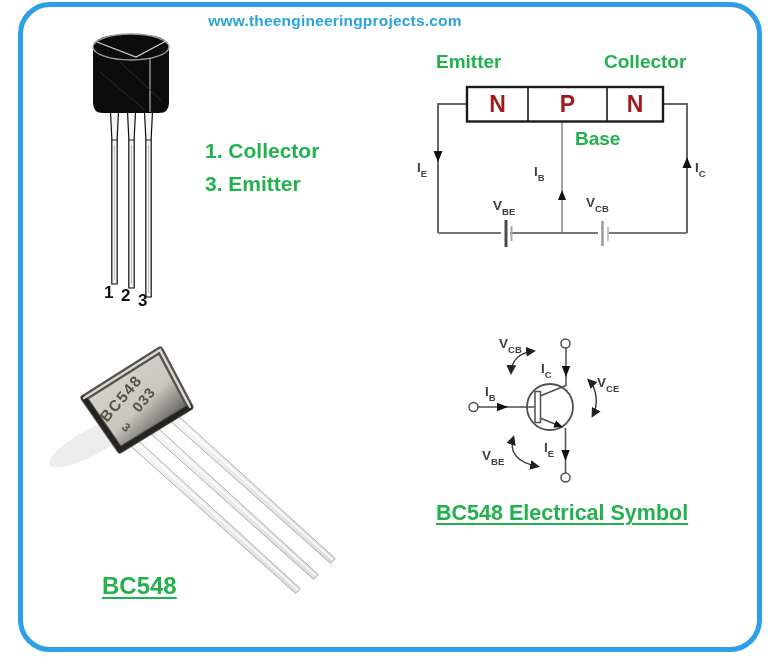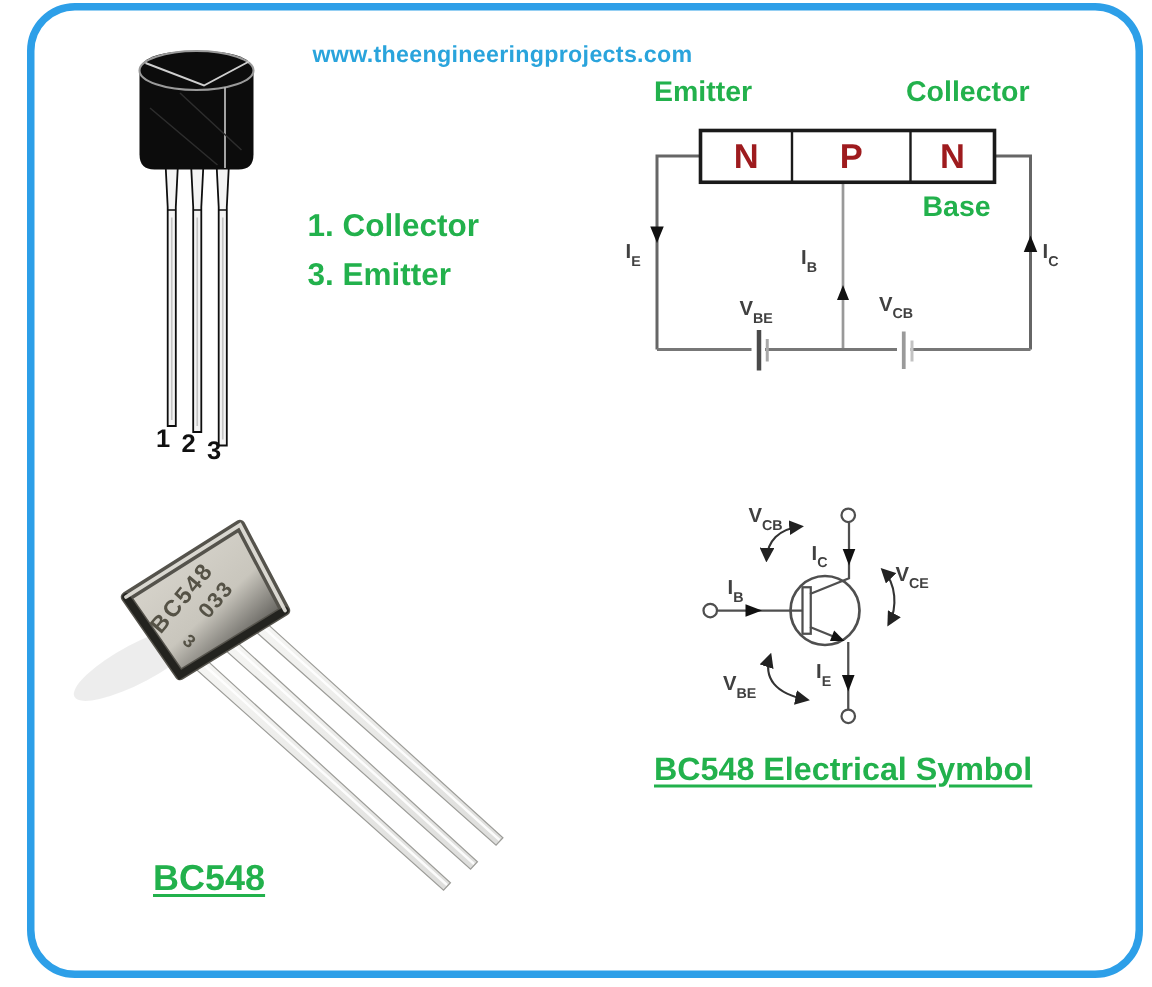--- a/index.html
+++ b/index.html
@@ -10,7 +10,7 @@
            border:5px solid #2d9fe8; border-radius:32px; }
   .art   { position:absolute; left:0; top:0; width:768px; height:658px; }
   .txt   { position:absolute; white-space:nowrap; }
-  .url   { left:140px; top:28px; width:390px; text-align:center;
+  .url   { left:140px; top:12px; width:390px; text-align:center;
            color:#2aa4dc; font-weight:700; font-size:15.5px; letter-spacing:.2px; }
   .g     { color:#22b14c; font-weight:700; }
   .g19   { font-size:19px; }

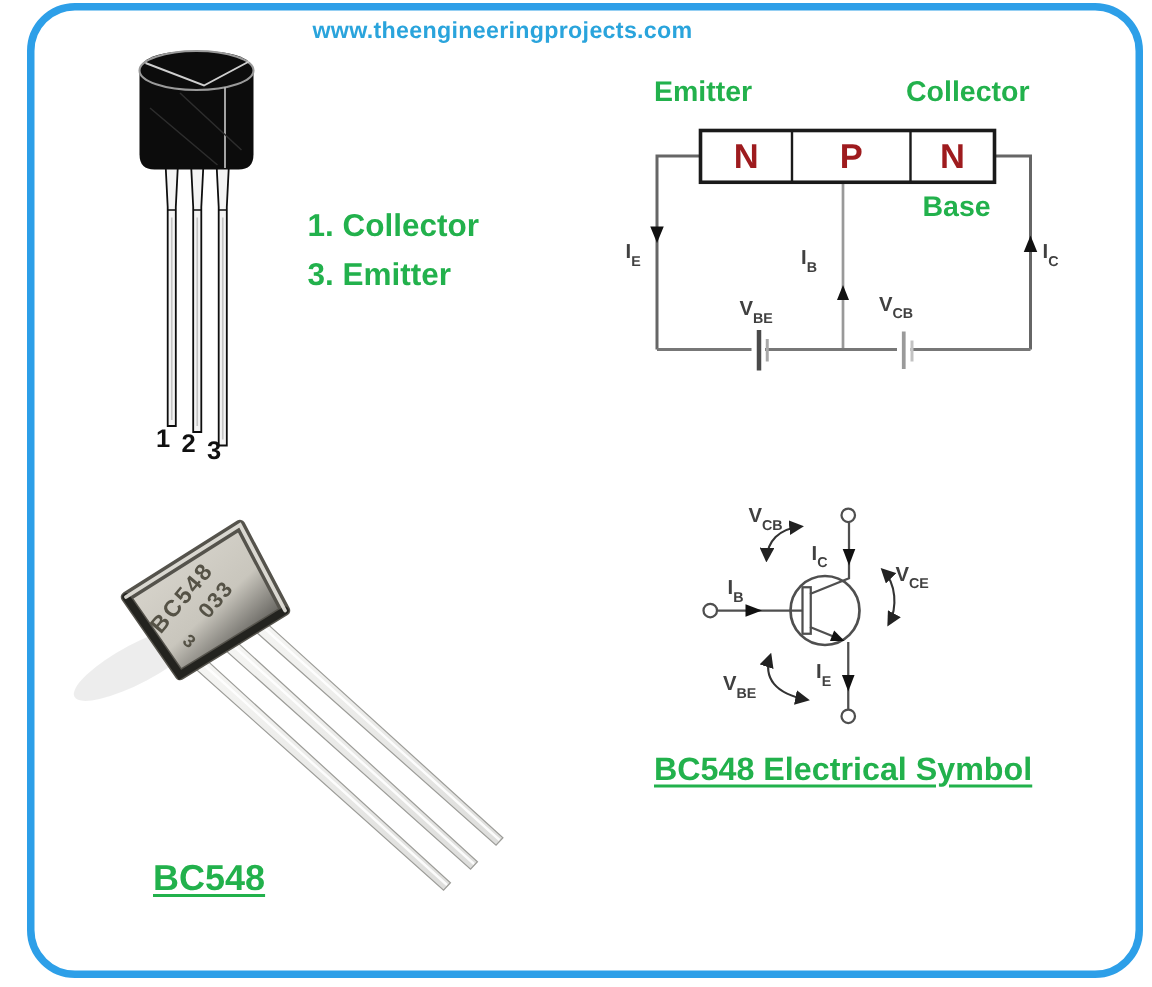--- a/index.html
+++ b/index.html
@@ -140,7 +140,7 @@
   <div class="region" style="left:528px; top:87px; width:79px; height:34px;">P</div>
   <div class="region" style="left:607px; top:87px; width:56px; height:34px;">N</div>
 
-  <div class="txt g g19" style="left:575px; top:128px;margin-left:40px;">Base</div>
+  <div class="txt g g19" style="left:575px; top:128px;">Base</div>
 
   <div class="txt r" style="left:417px; top:160px;">
     <span>I</span><sub>E</sub>

